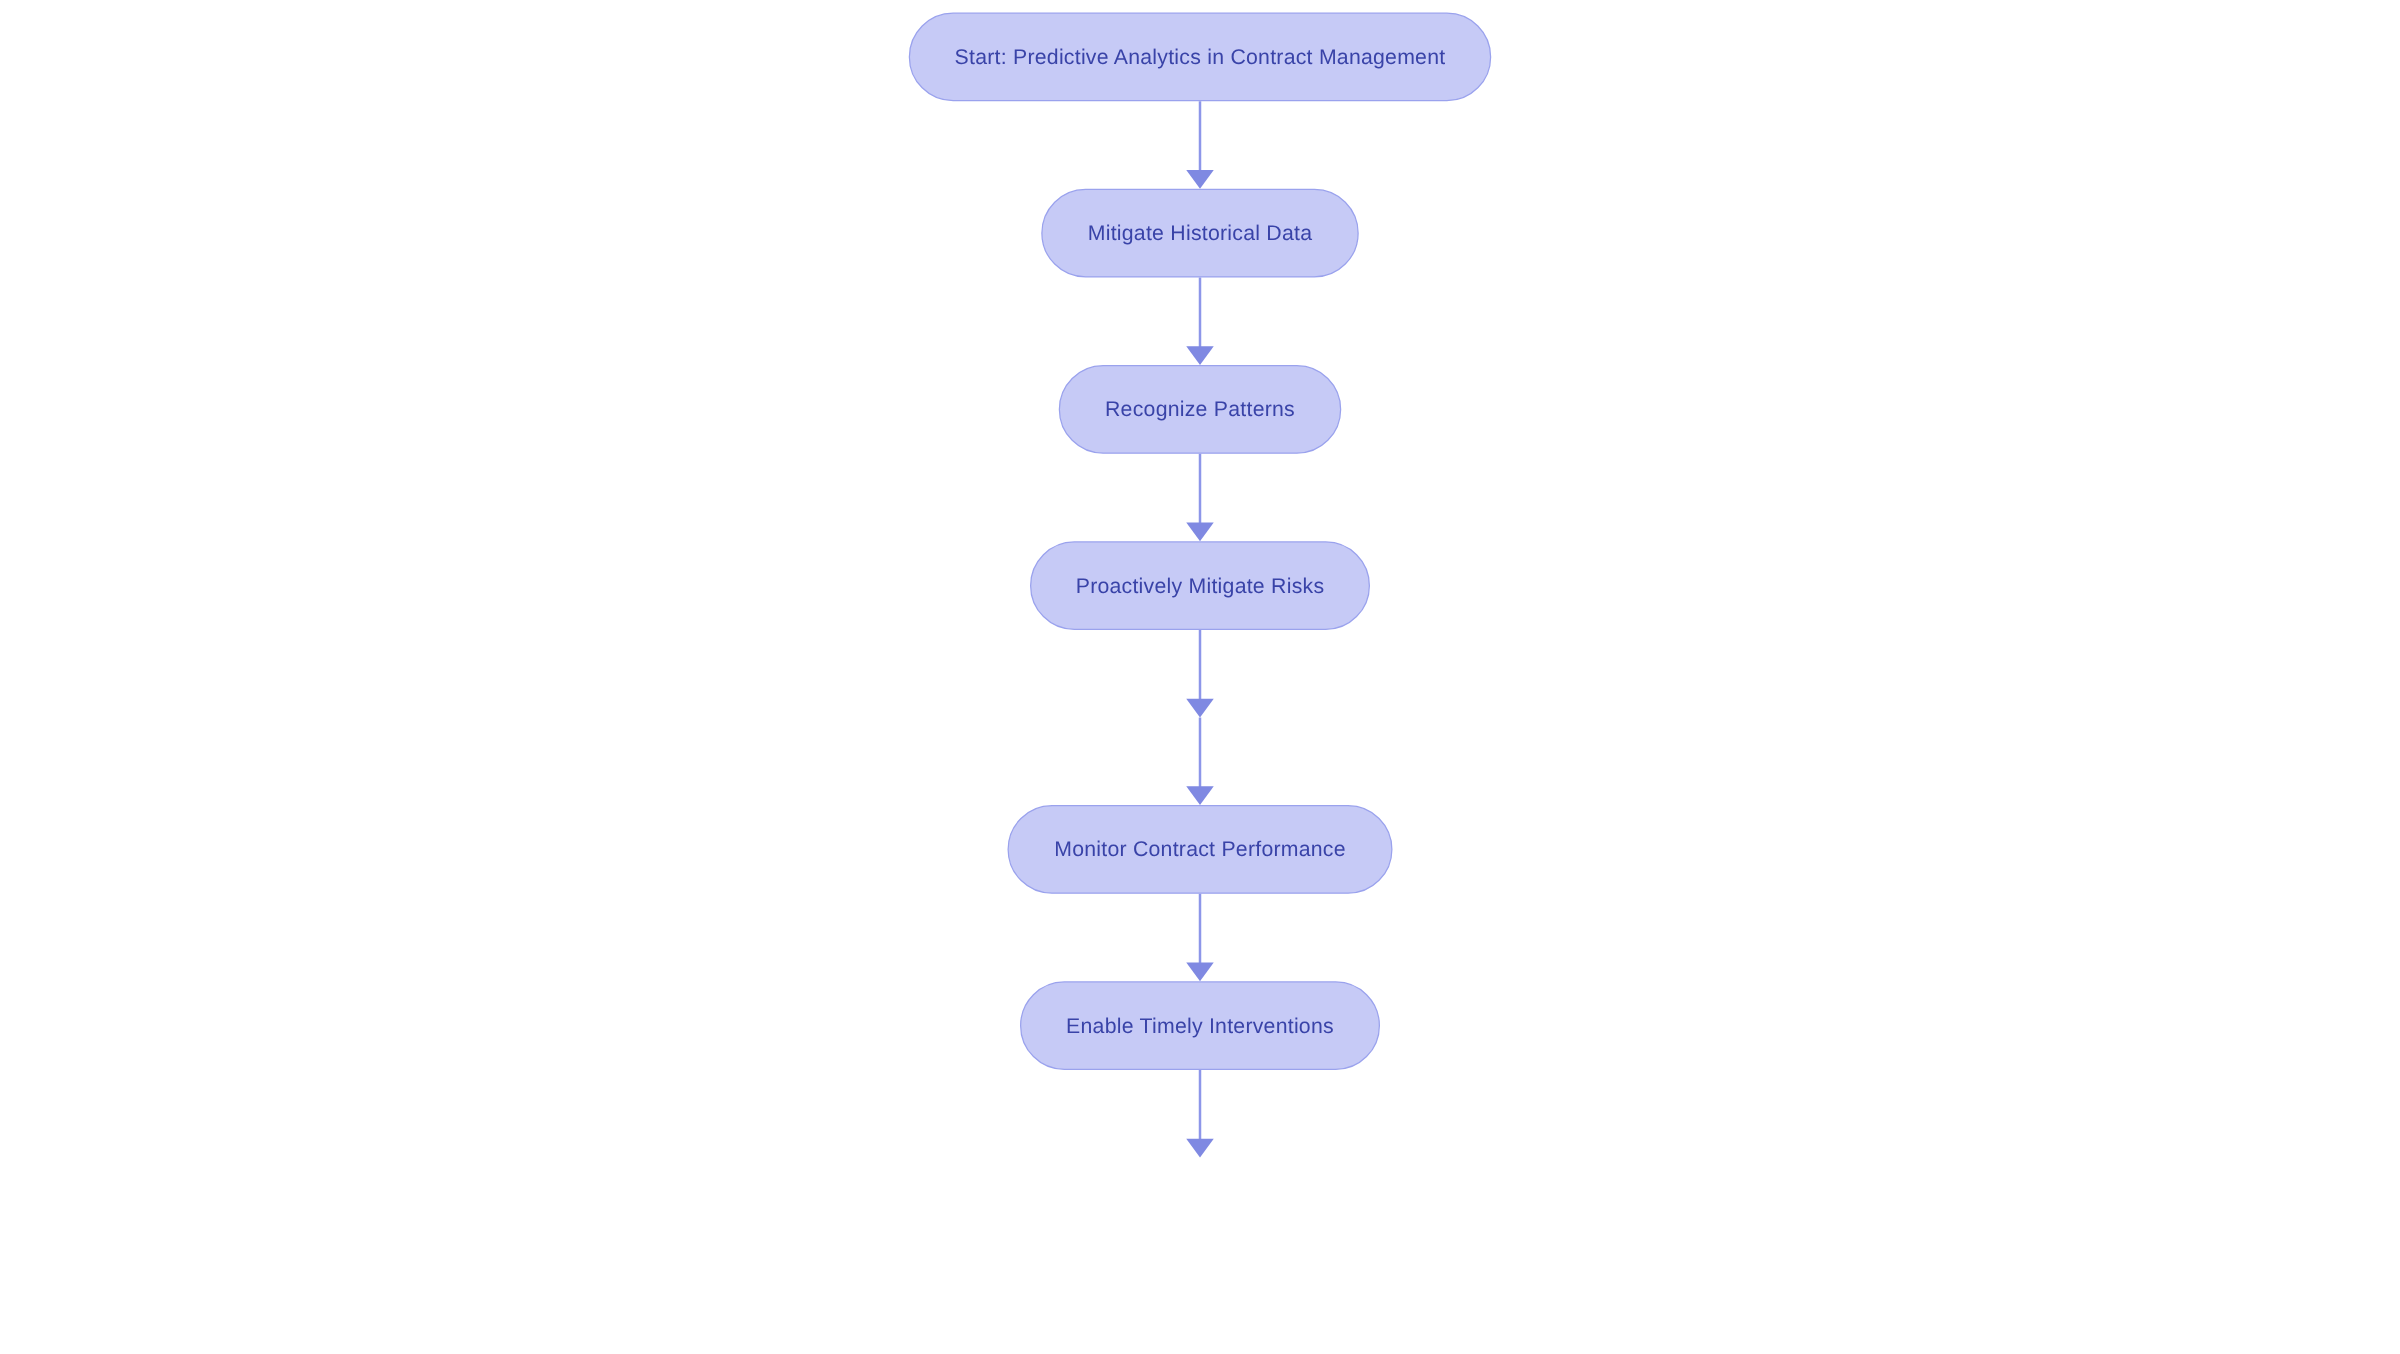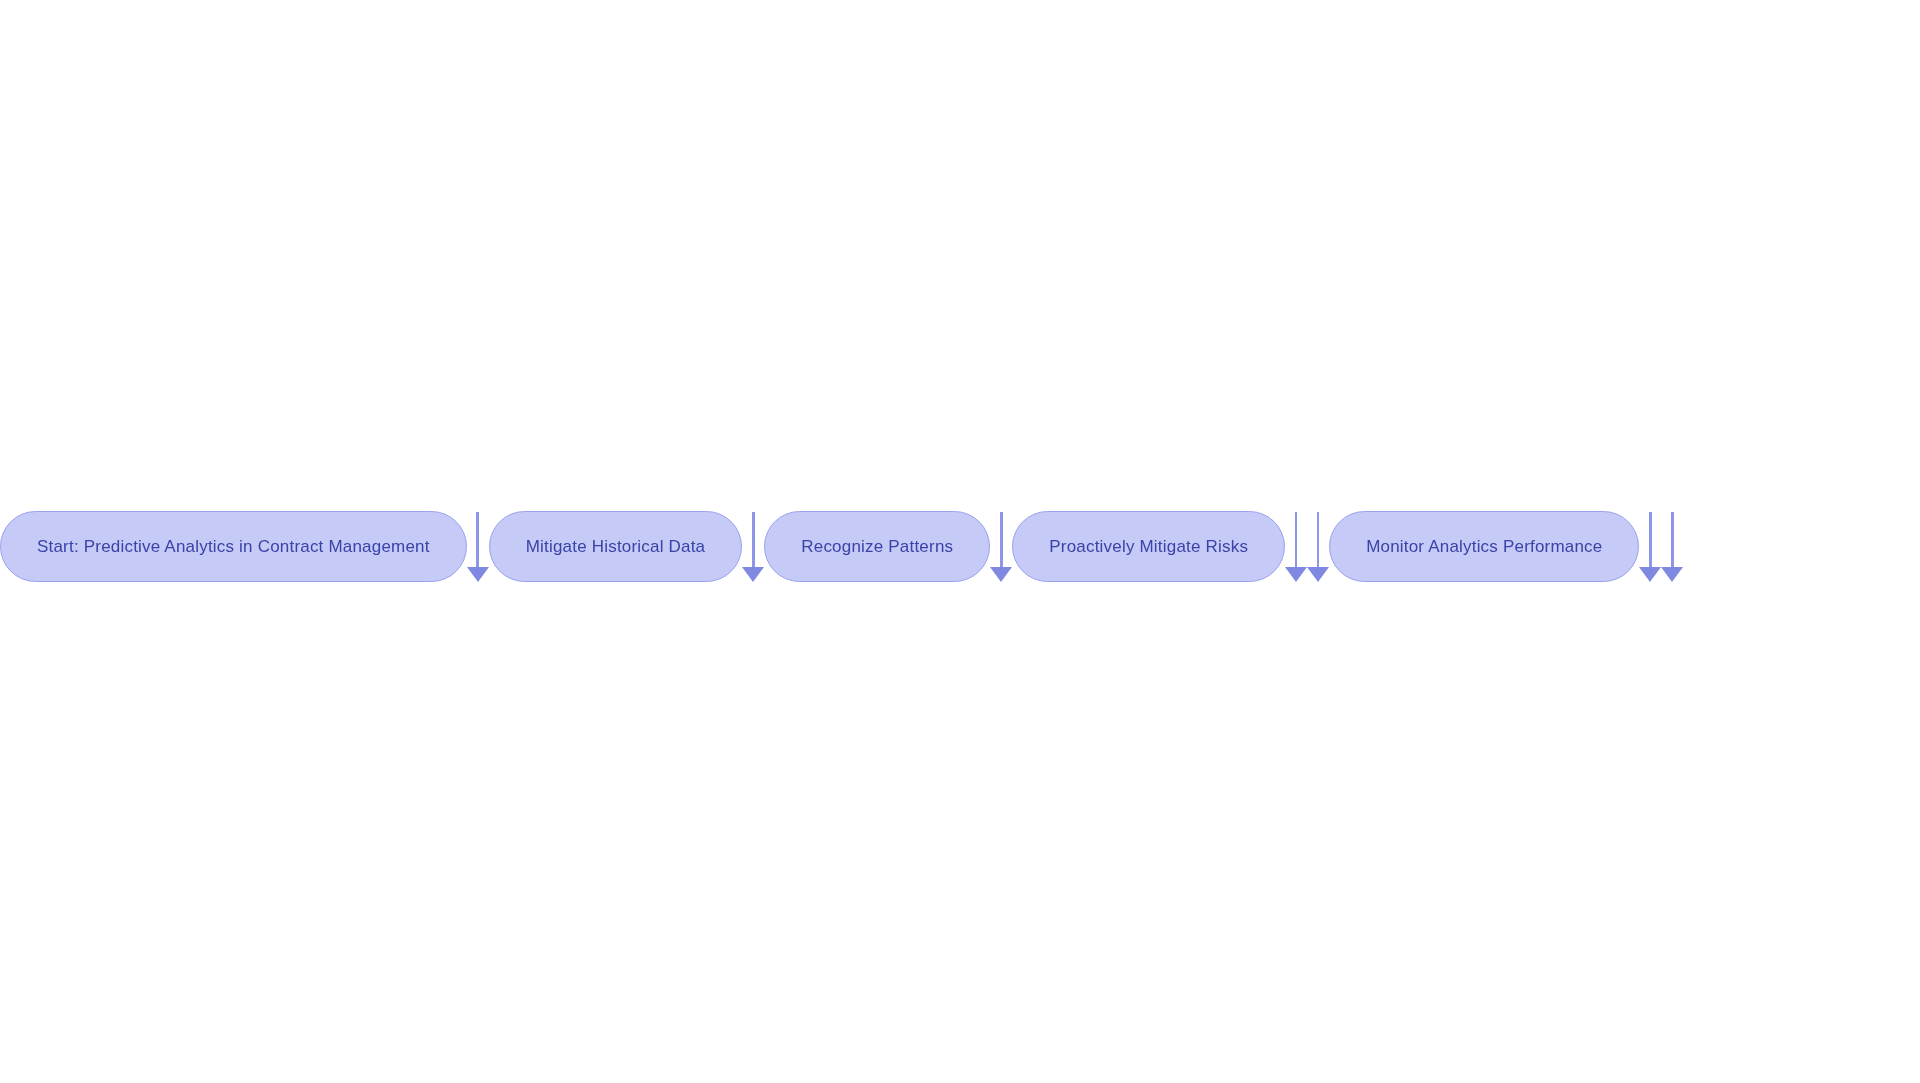--- a/index.html
+++ b/index.html
@@ -21,7 +21,7 @@
     height: 1083px;
     background: var(--page-bg);
     display: flex;
-    flex-direction: row;
+    flex-direction: column;
     align-items: center;
     padding-top: 10px;
     overflow: hidden;

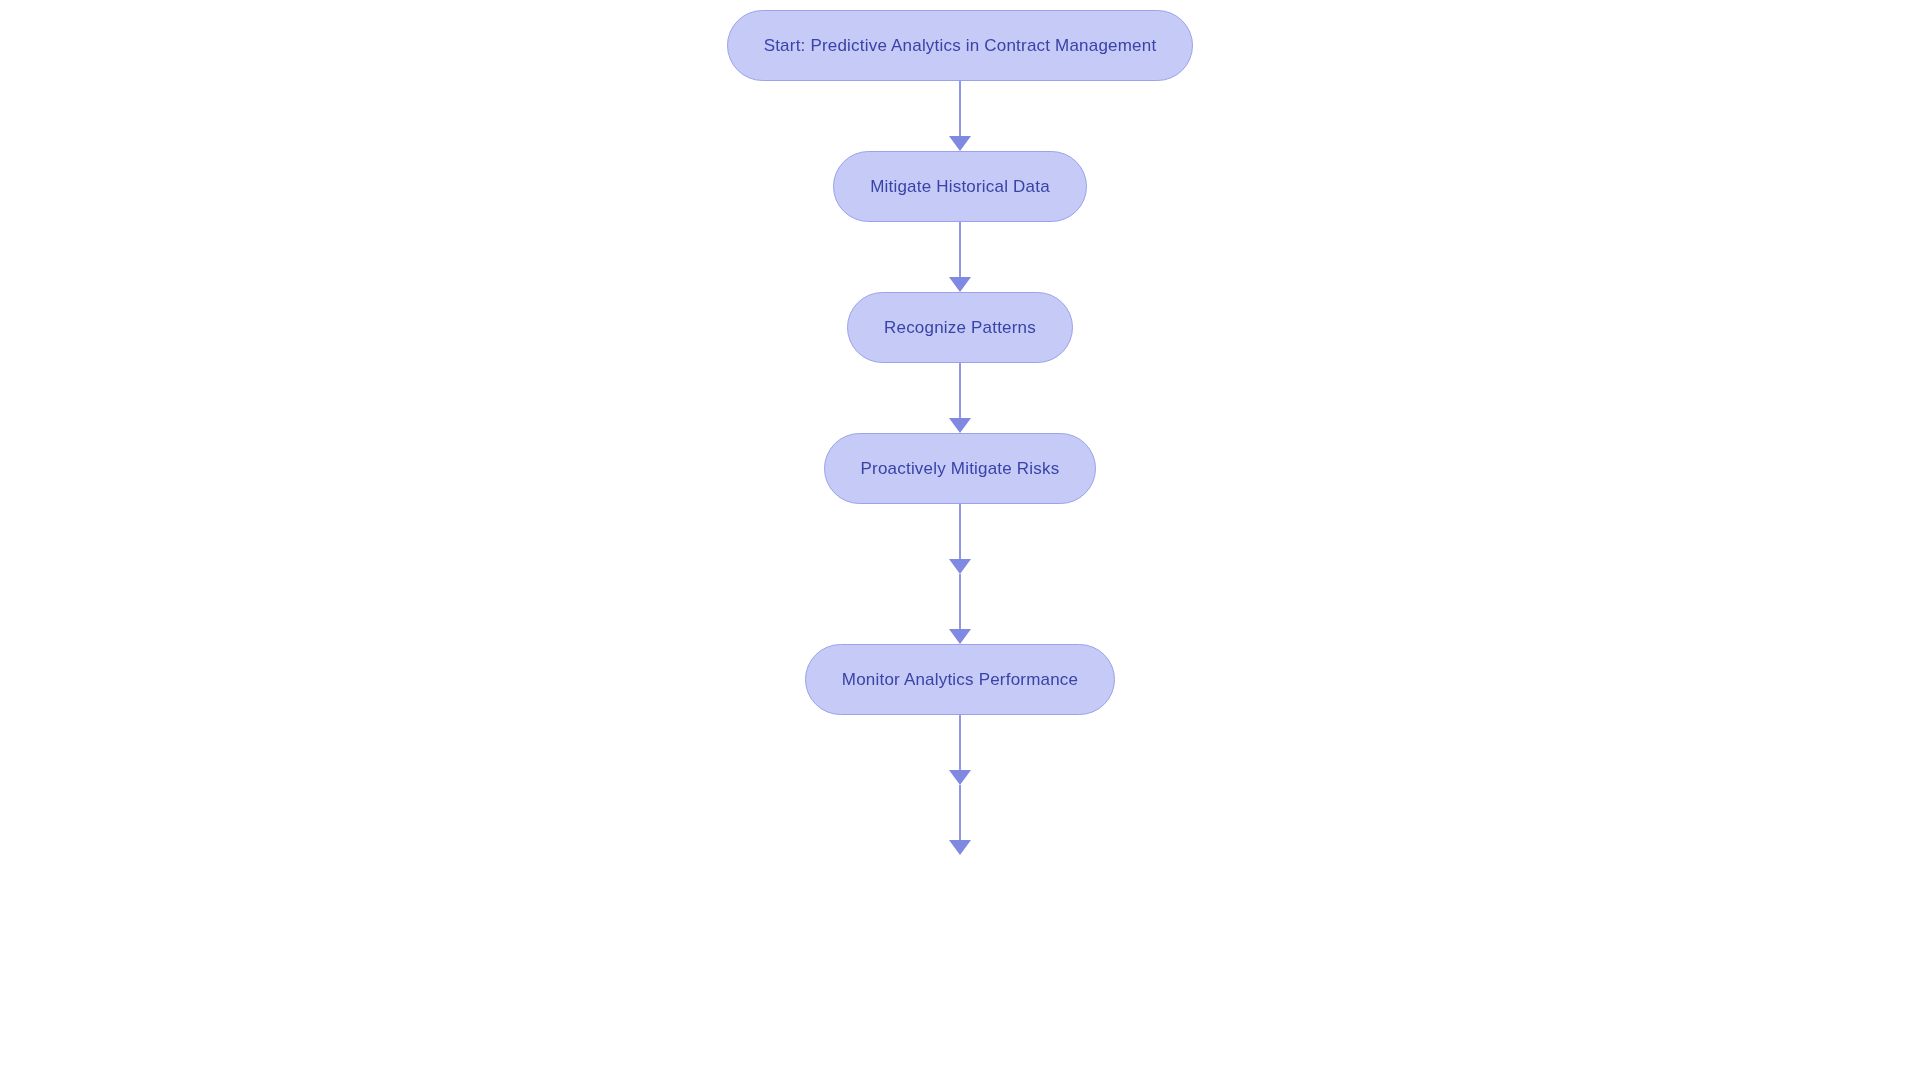--- a/index.html
+++ b/index.html
@@ -112,7 +112,7 @@
   </div>
 
   <div class="flow-node">
-    <span>Monitor Analytics Performance</span>
+    <span>Monitor Contract Performance</span>
   </div>
 
   <div class="flow-arrow">

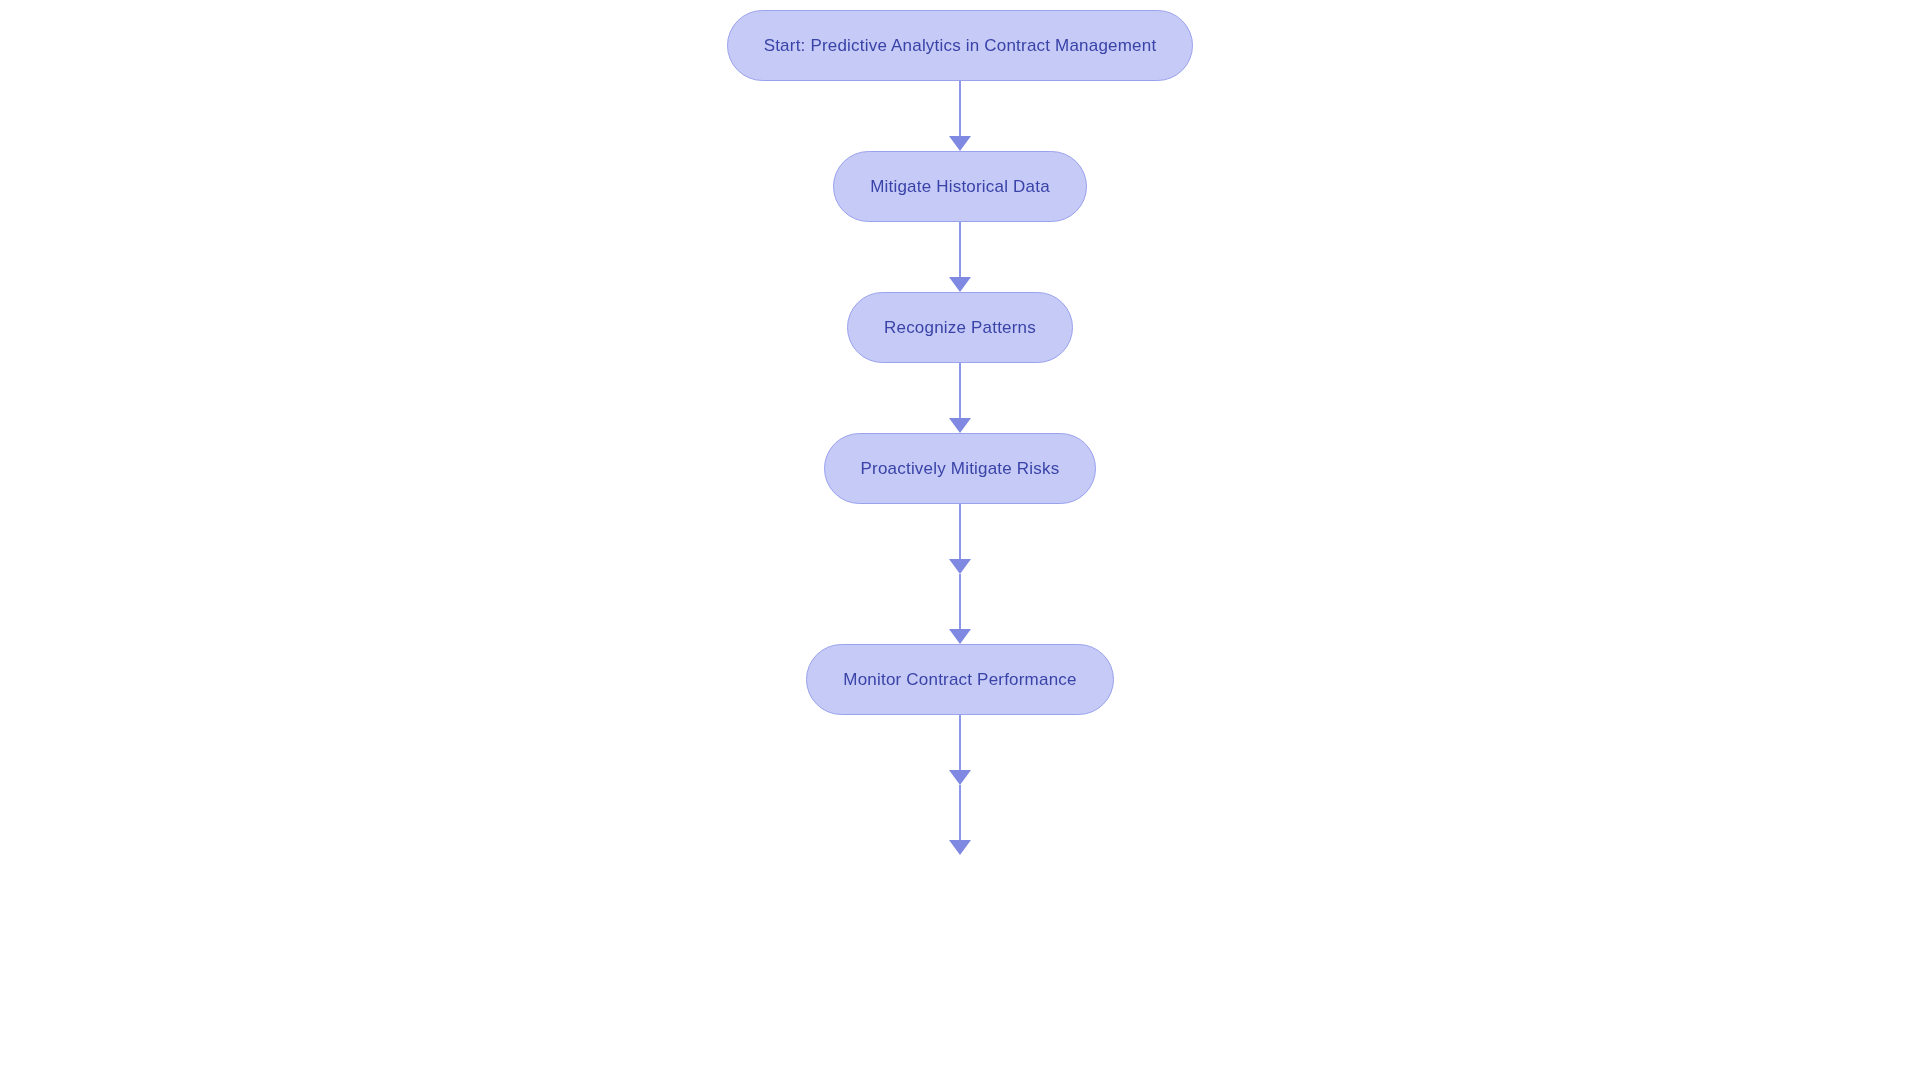--- a/index.html
+++ b/index.html
@@ -120,6 +120,9 @@
     <div class="arrow-head"></div>
   </div>
 
+  <div class="flow-node">
+    <span>Enable Timely Interventions</span>
+  </div>
 
   <div class="flow-arrow">
     <div class="arrow-line"></div>

